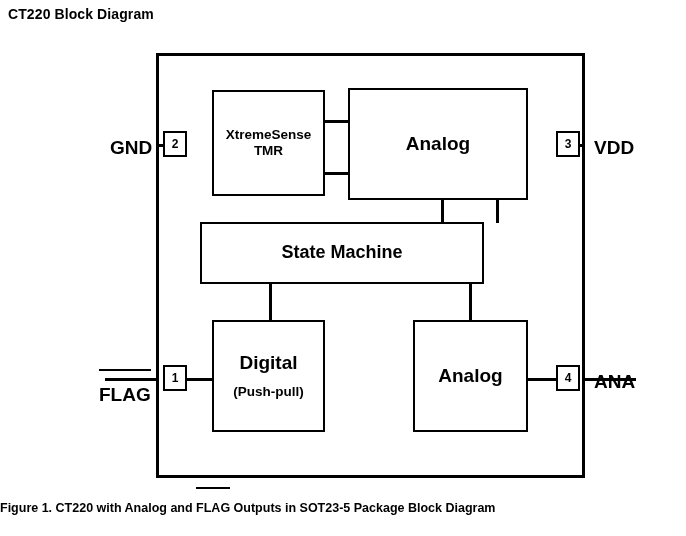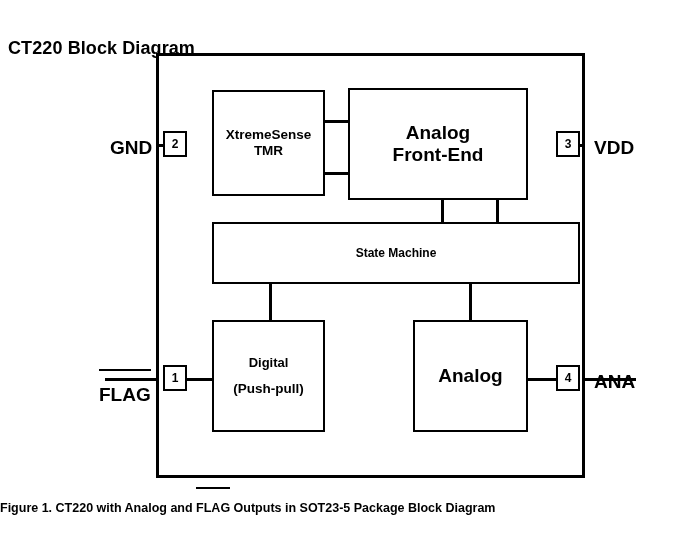--- a/index.html
+++ b/index.html
@@ -21,11 +21,10 @@
     position: absolute;
     left: 8px;
     top: 6px;
-    font-size: 18px;
+    font-size: 14px;
     font-weight: bold;
     letter-spacing: 0.1px;
     white-space: nowrap;
-    margin-top: 32px;
   }
 
   

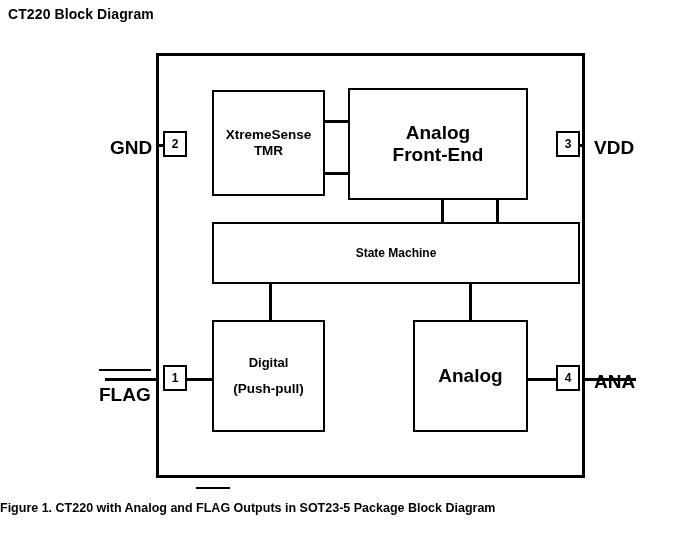--- a/index.html
+++ b/index.html
@@ -206,7 +206,6 @@
 
   <div class="block" id="block-afe">
     <span class="line1">Analog</span>
-    <span class="line2">Front-End</span>
   </div>
 
   <div class="block" id="block-state-machine">

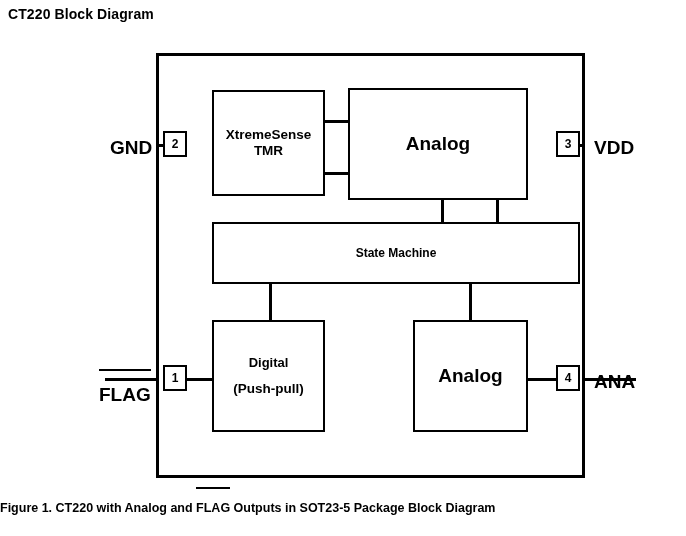--- a/index.html
+++ b/index.html
@@ -73,8 +73,8 @@
     font-size: 19px; font-weight: bold;
   }
   #block-state-machine {
-    left: 212px;  top: 222px; width: 368px; height: 62px;
-    font-size: 12px; font-weight: bold;
+    left: 200px;  top: 222px; width: 284px; height: 62px;
+    font-size: 18px; font-weight: bold;
   }
   #block-digital {
     left: 212px;  top: 320px; width: 113px; height: 112px;

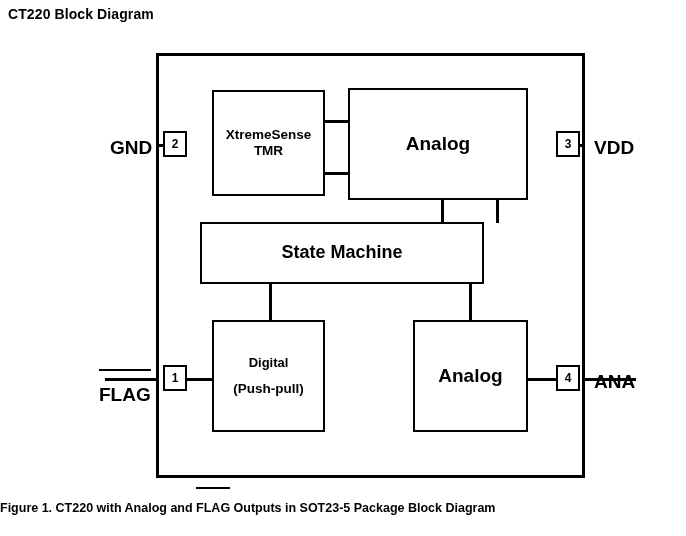--- a/index.html
+++ b/index.html
@@ -79,7 +79,7 @@
   #block-digital {
     left: 212px;  top: 320px; width: 113px; height: 112px;
   }
-  #block-digital .line1 { font-size: 13px; font-weight: bold; }
+  #block-digital .line1 { font-size: 19px; font-weight: bold; }
   #block-digital .line2 { font-size: 13.5px; font-weight: bold; margin-top: 10px; }
   #block-analog {
     left: 413px;  top: 320px; width: 115px; height: 112px;

